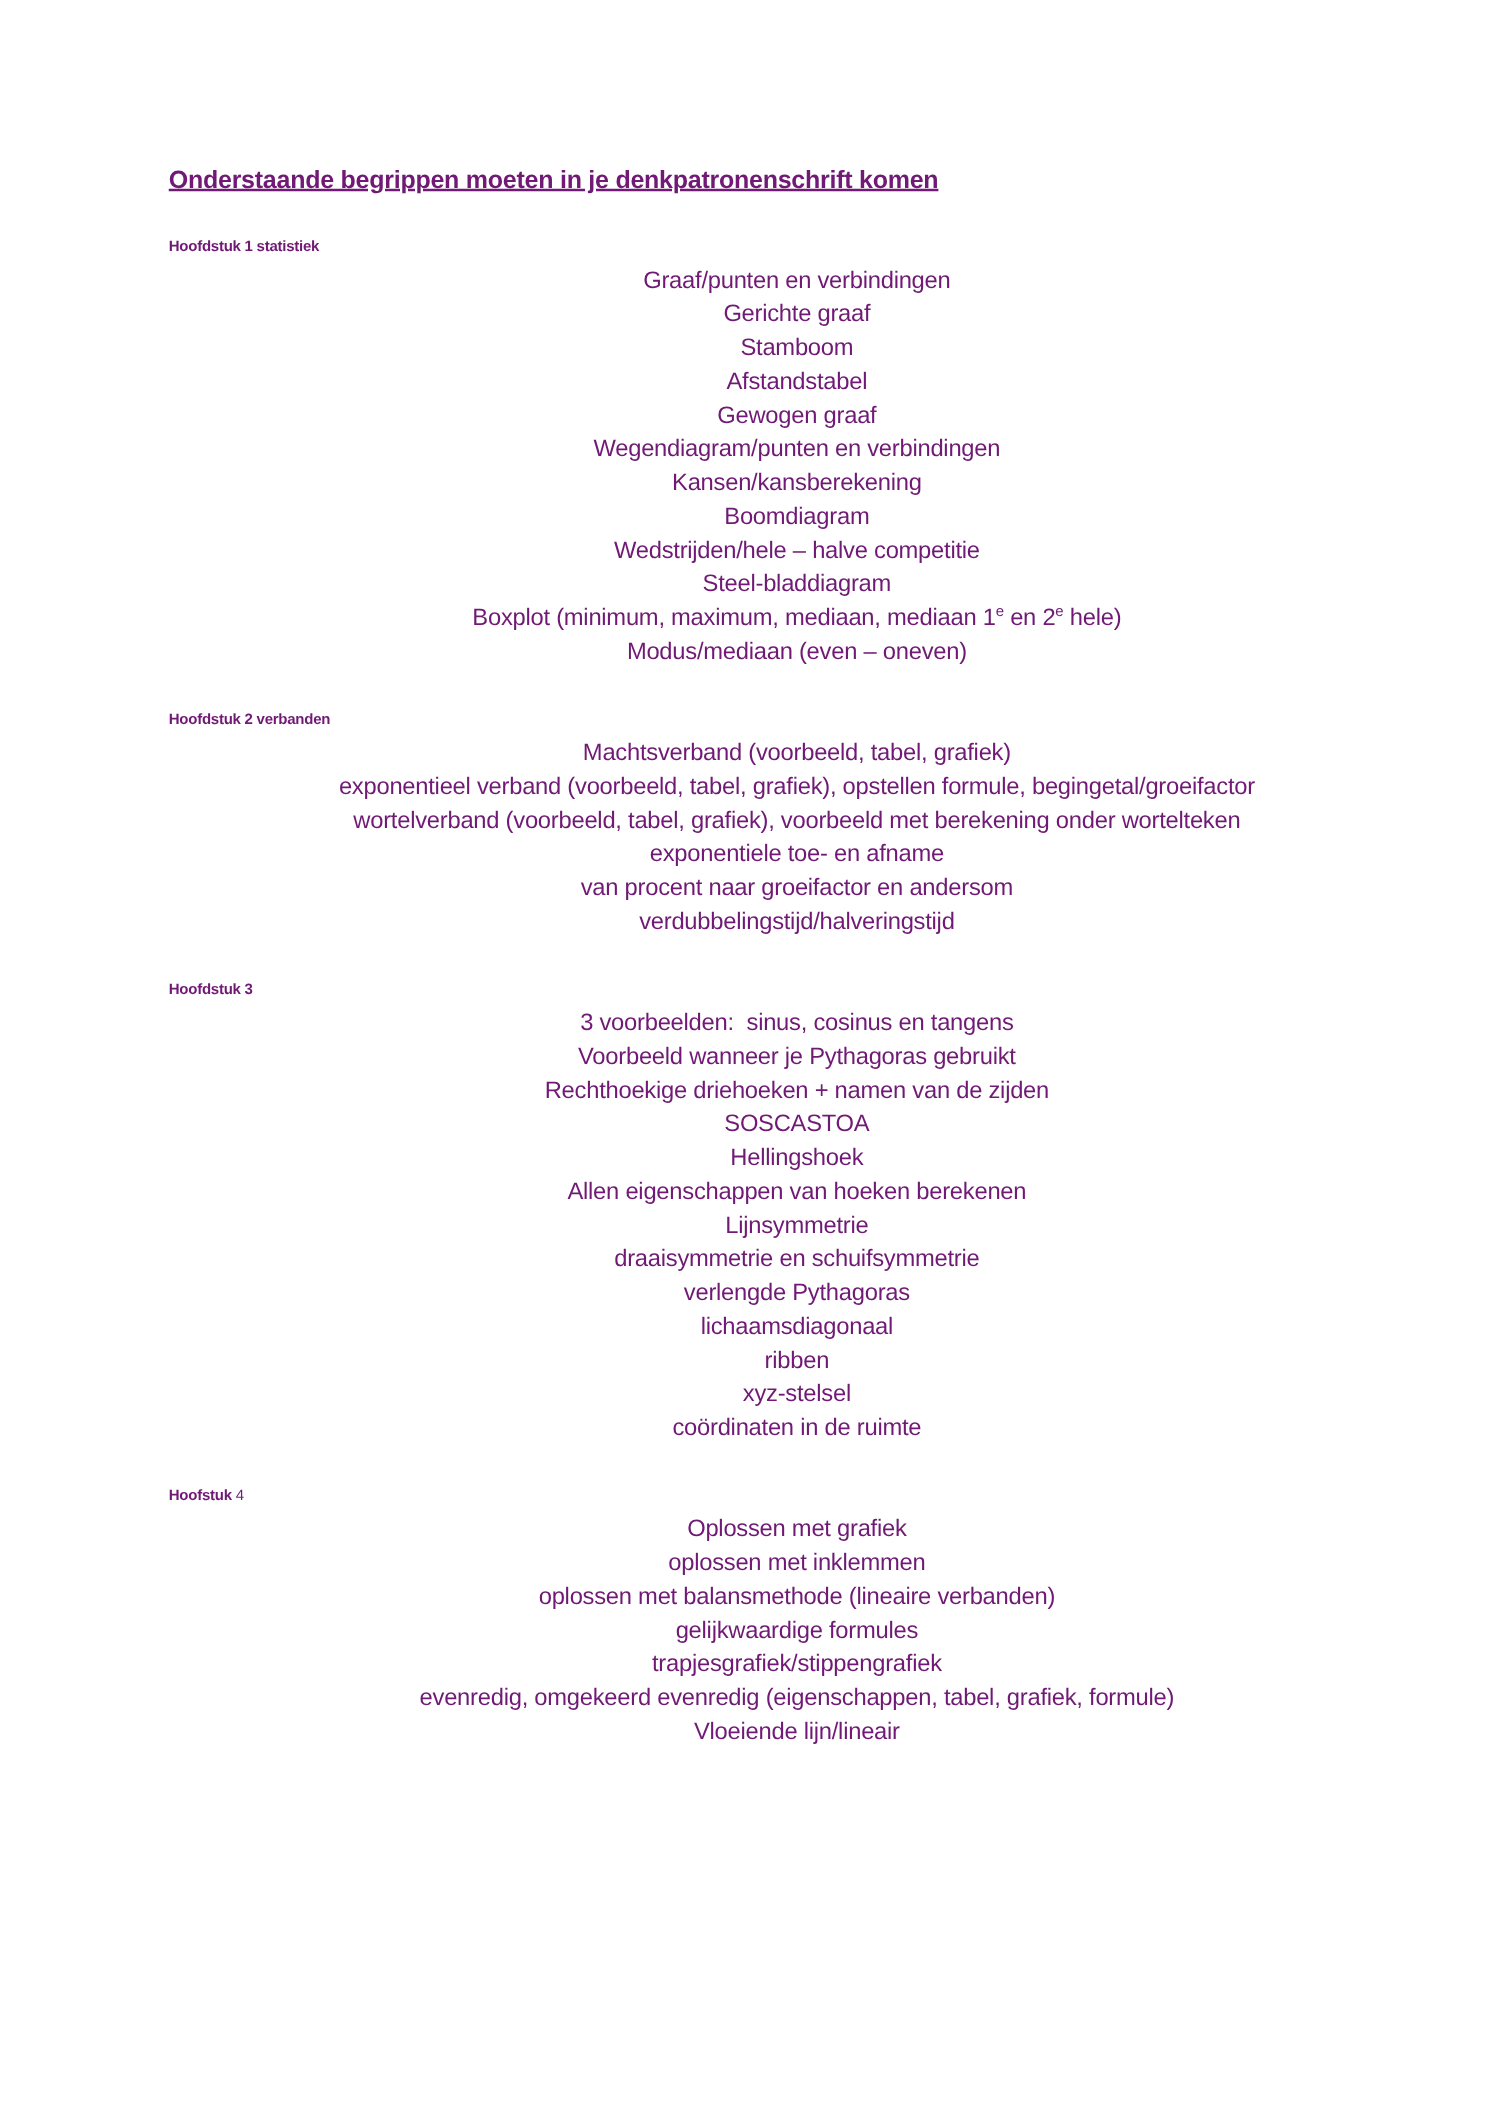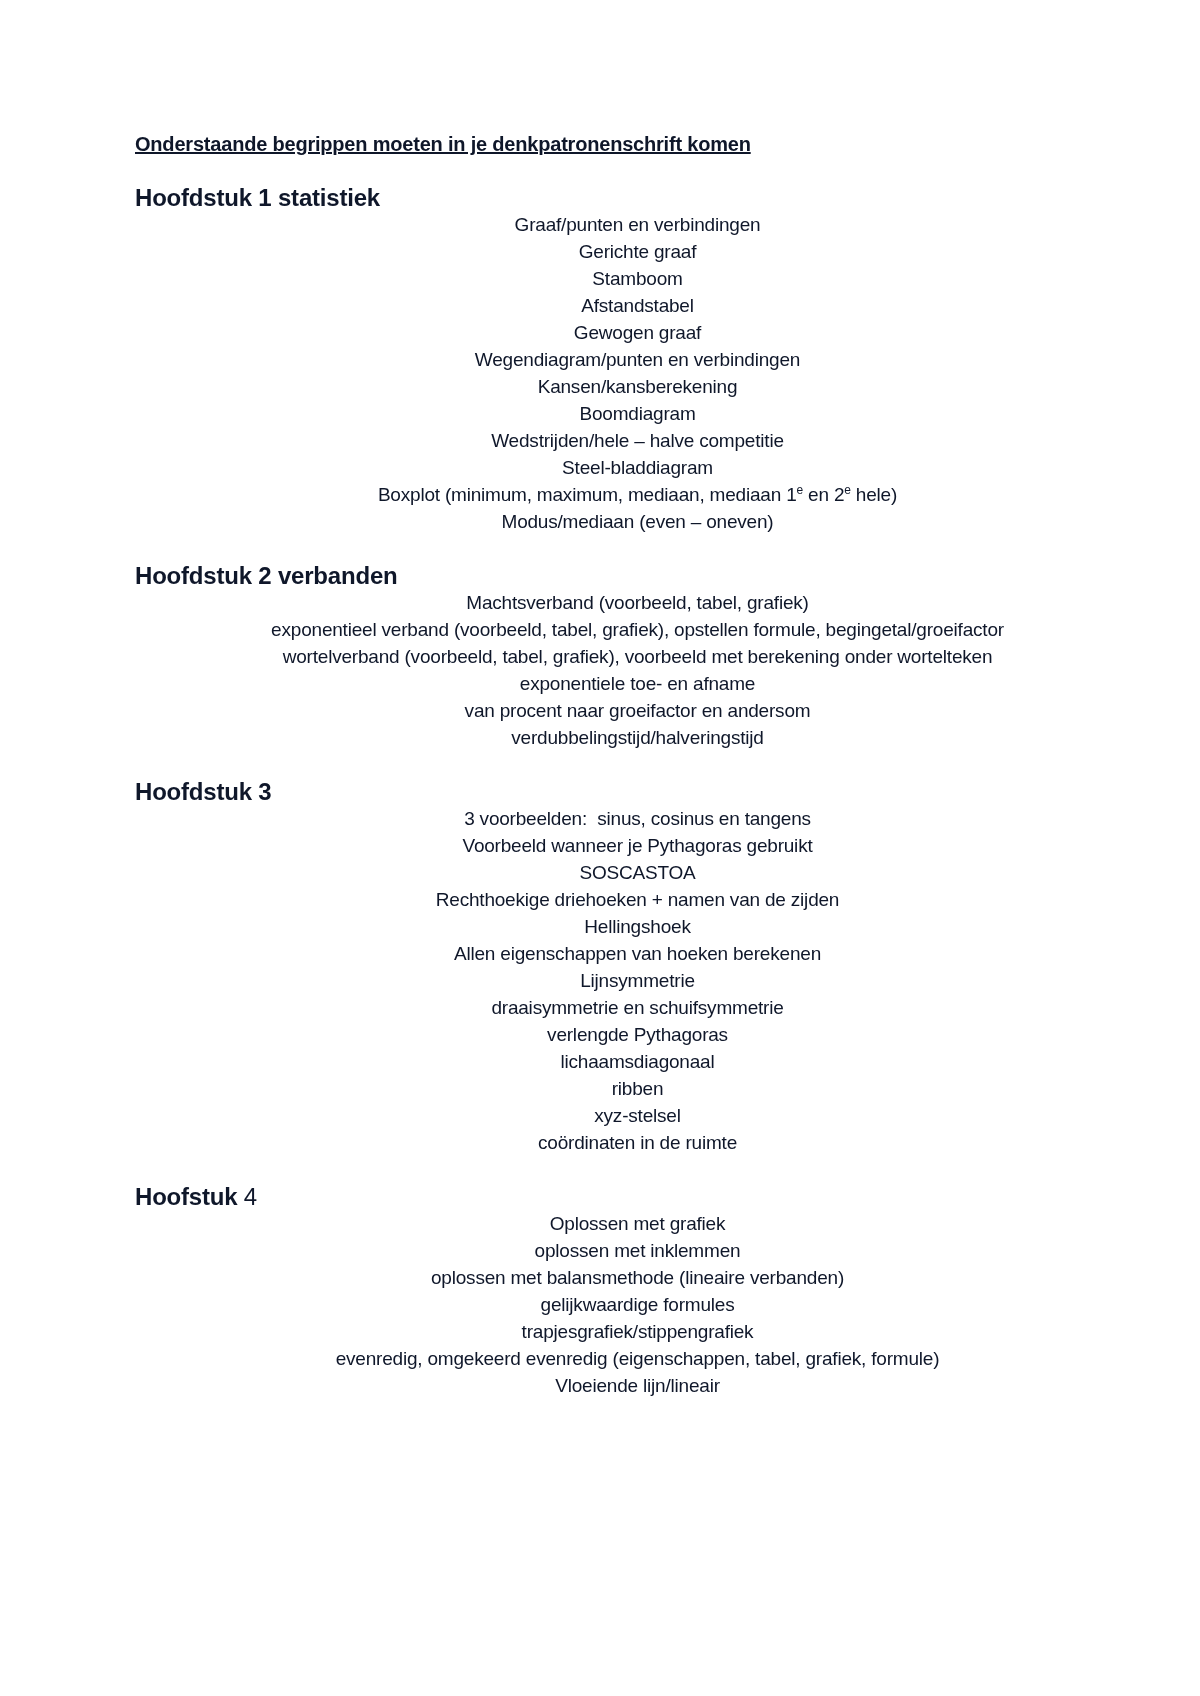--- a/index.html
+++ b/index.html
@@ -9,7 +9,7 @@
     width: 1200px;
     height: 1696px;
     background: #ffffff;
-    color: #0f172a;
+    color: #701a75;
     font-family: "Liberation Sans", "DejaVu Sans", sans-serif;
     padding: 131px 60px 0 135px;
     overflow: hidden;

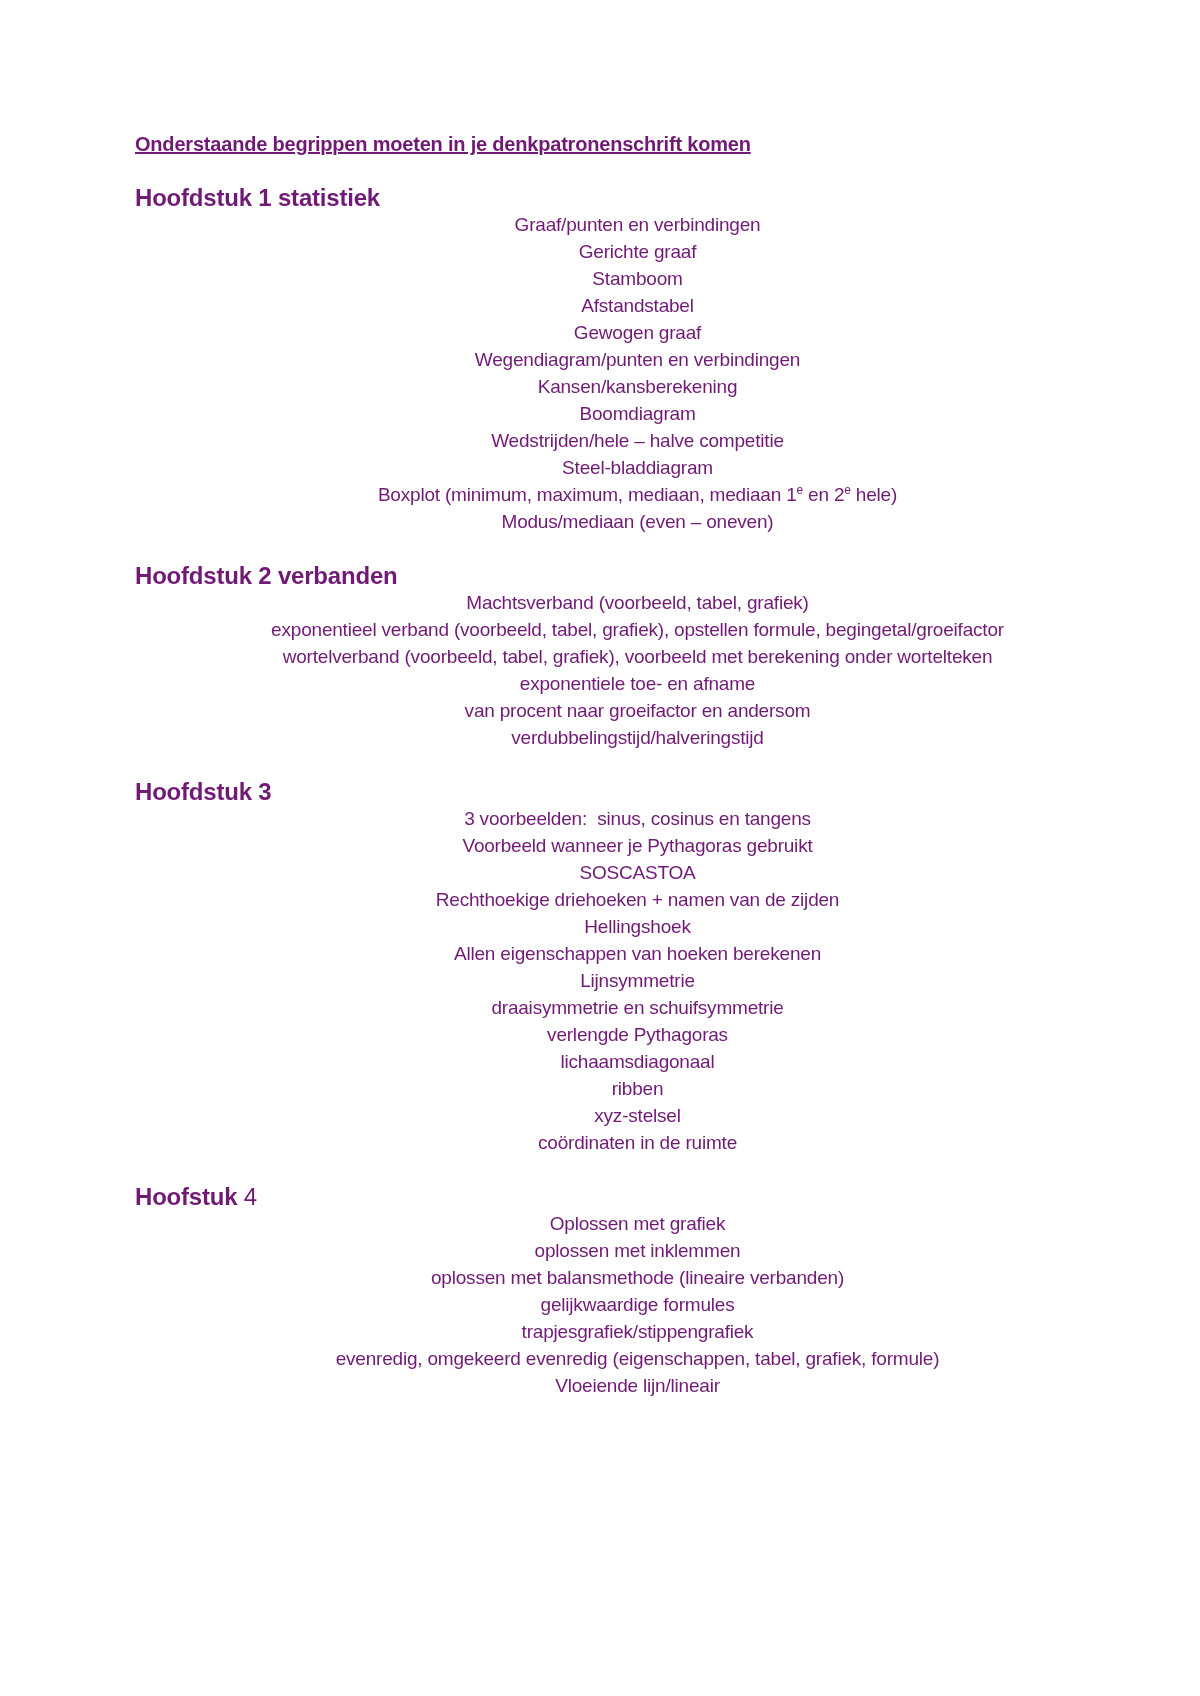--- a/index.html
+++ b/index.html
@@ -25,7 +25,7 @@
   }
   .section { margin: 0 0 27px 0; }
   .section-heading {
-    font-size: 24px;
+    font-size: 12px;
     line-height: 27px;
     letter-spacing: -0.2px;
     white-space: pre-wrap;

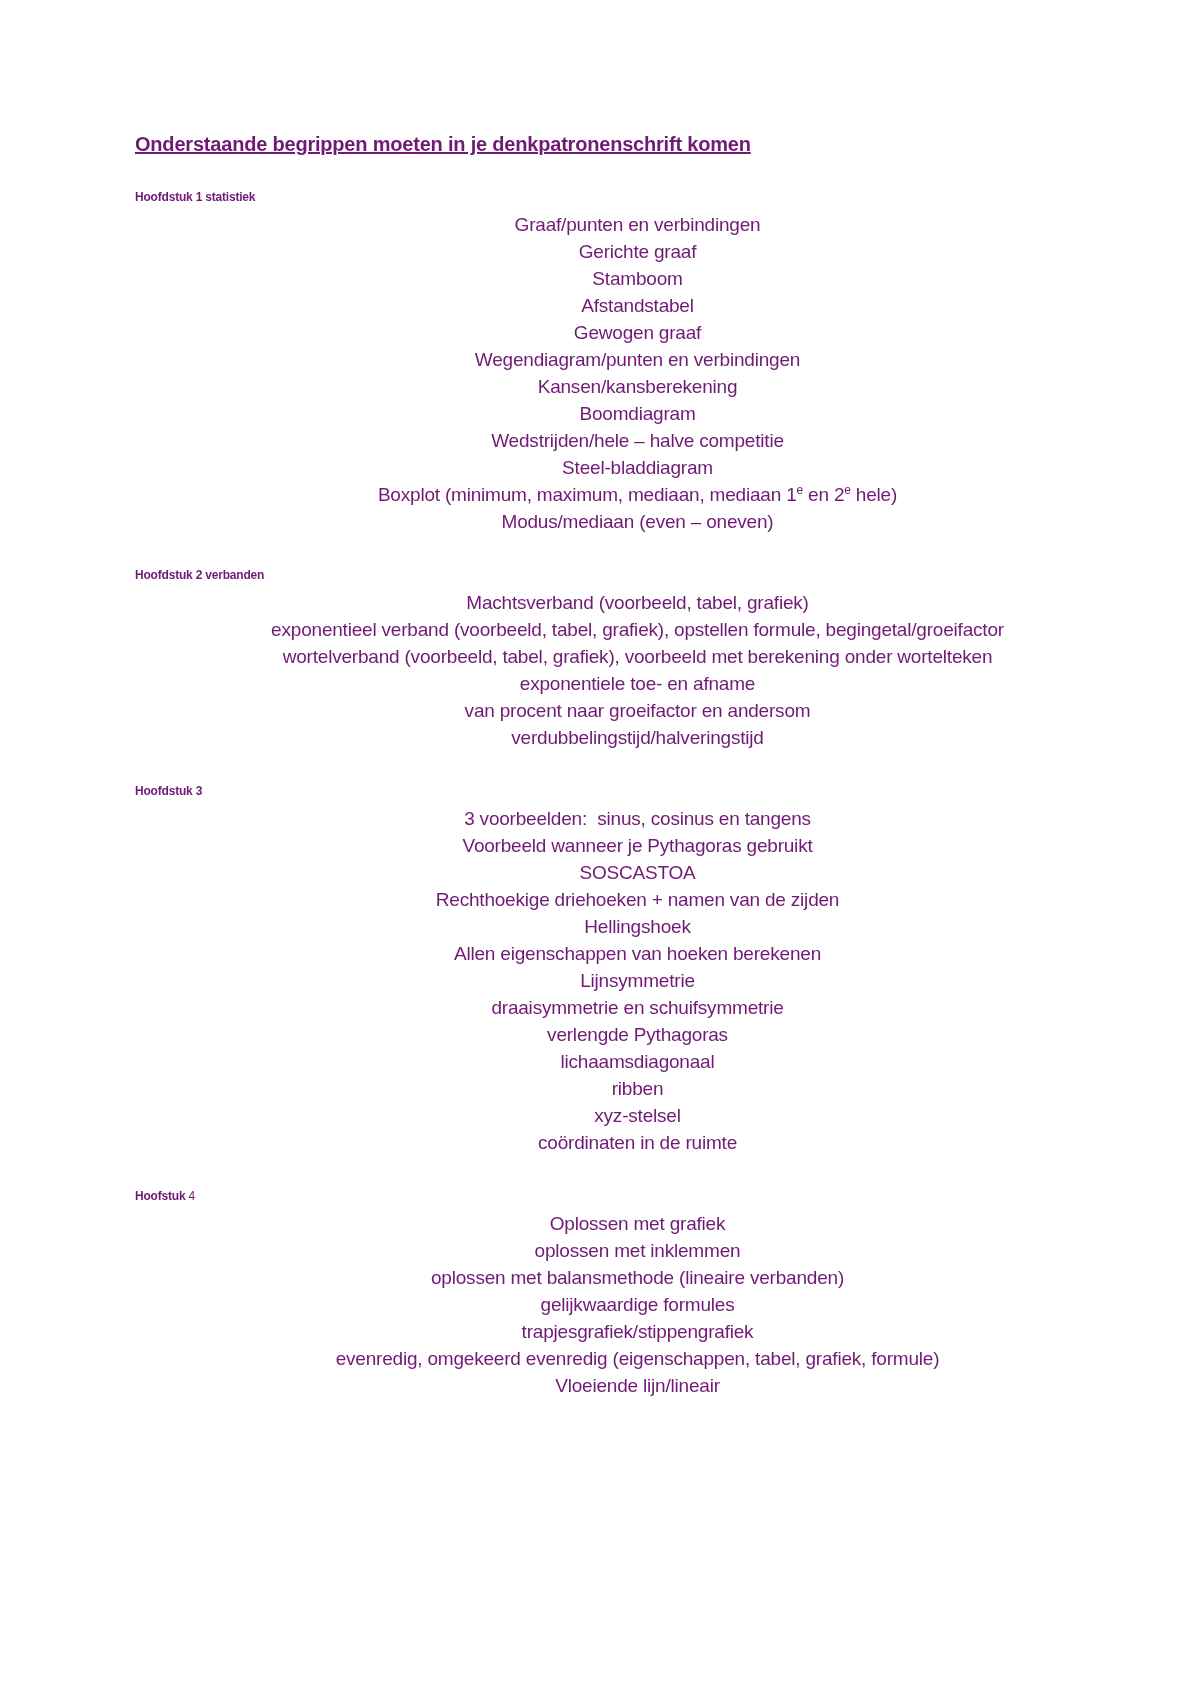--- a/index.html
+++ b/index.html
@@ -81,8 +81,8 @@
     <div class="section-heading"><span class="bold">Hoofdstuk 3</span><span></span></div>
     <div class="line">3 voorbeelden:  sinus, cosinus en tangens</div>
     <div class="line">Voorbeeld wanneer je Pythagoras gebruikt</div>
+    <div class="line">Rechthoekige driehoeken + namen van de zijden</div>
     <div class="line">SOSCASTOA</div>
-    <div class="line">Rechthoekige driehoeken + namen van de zijden</div>
     <div class="line">Hellingshoek</div>
     <div class="line">Allen eigenschappen van hoeken berekenen</div>
     <div class="line">Lijnsymmetrie</div>

